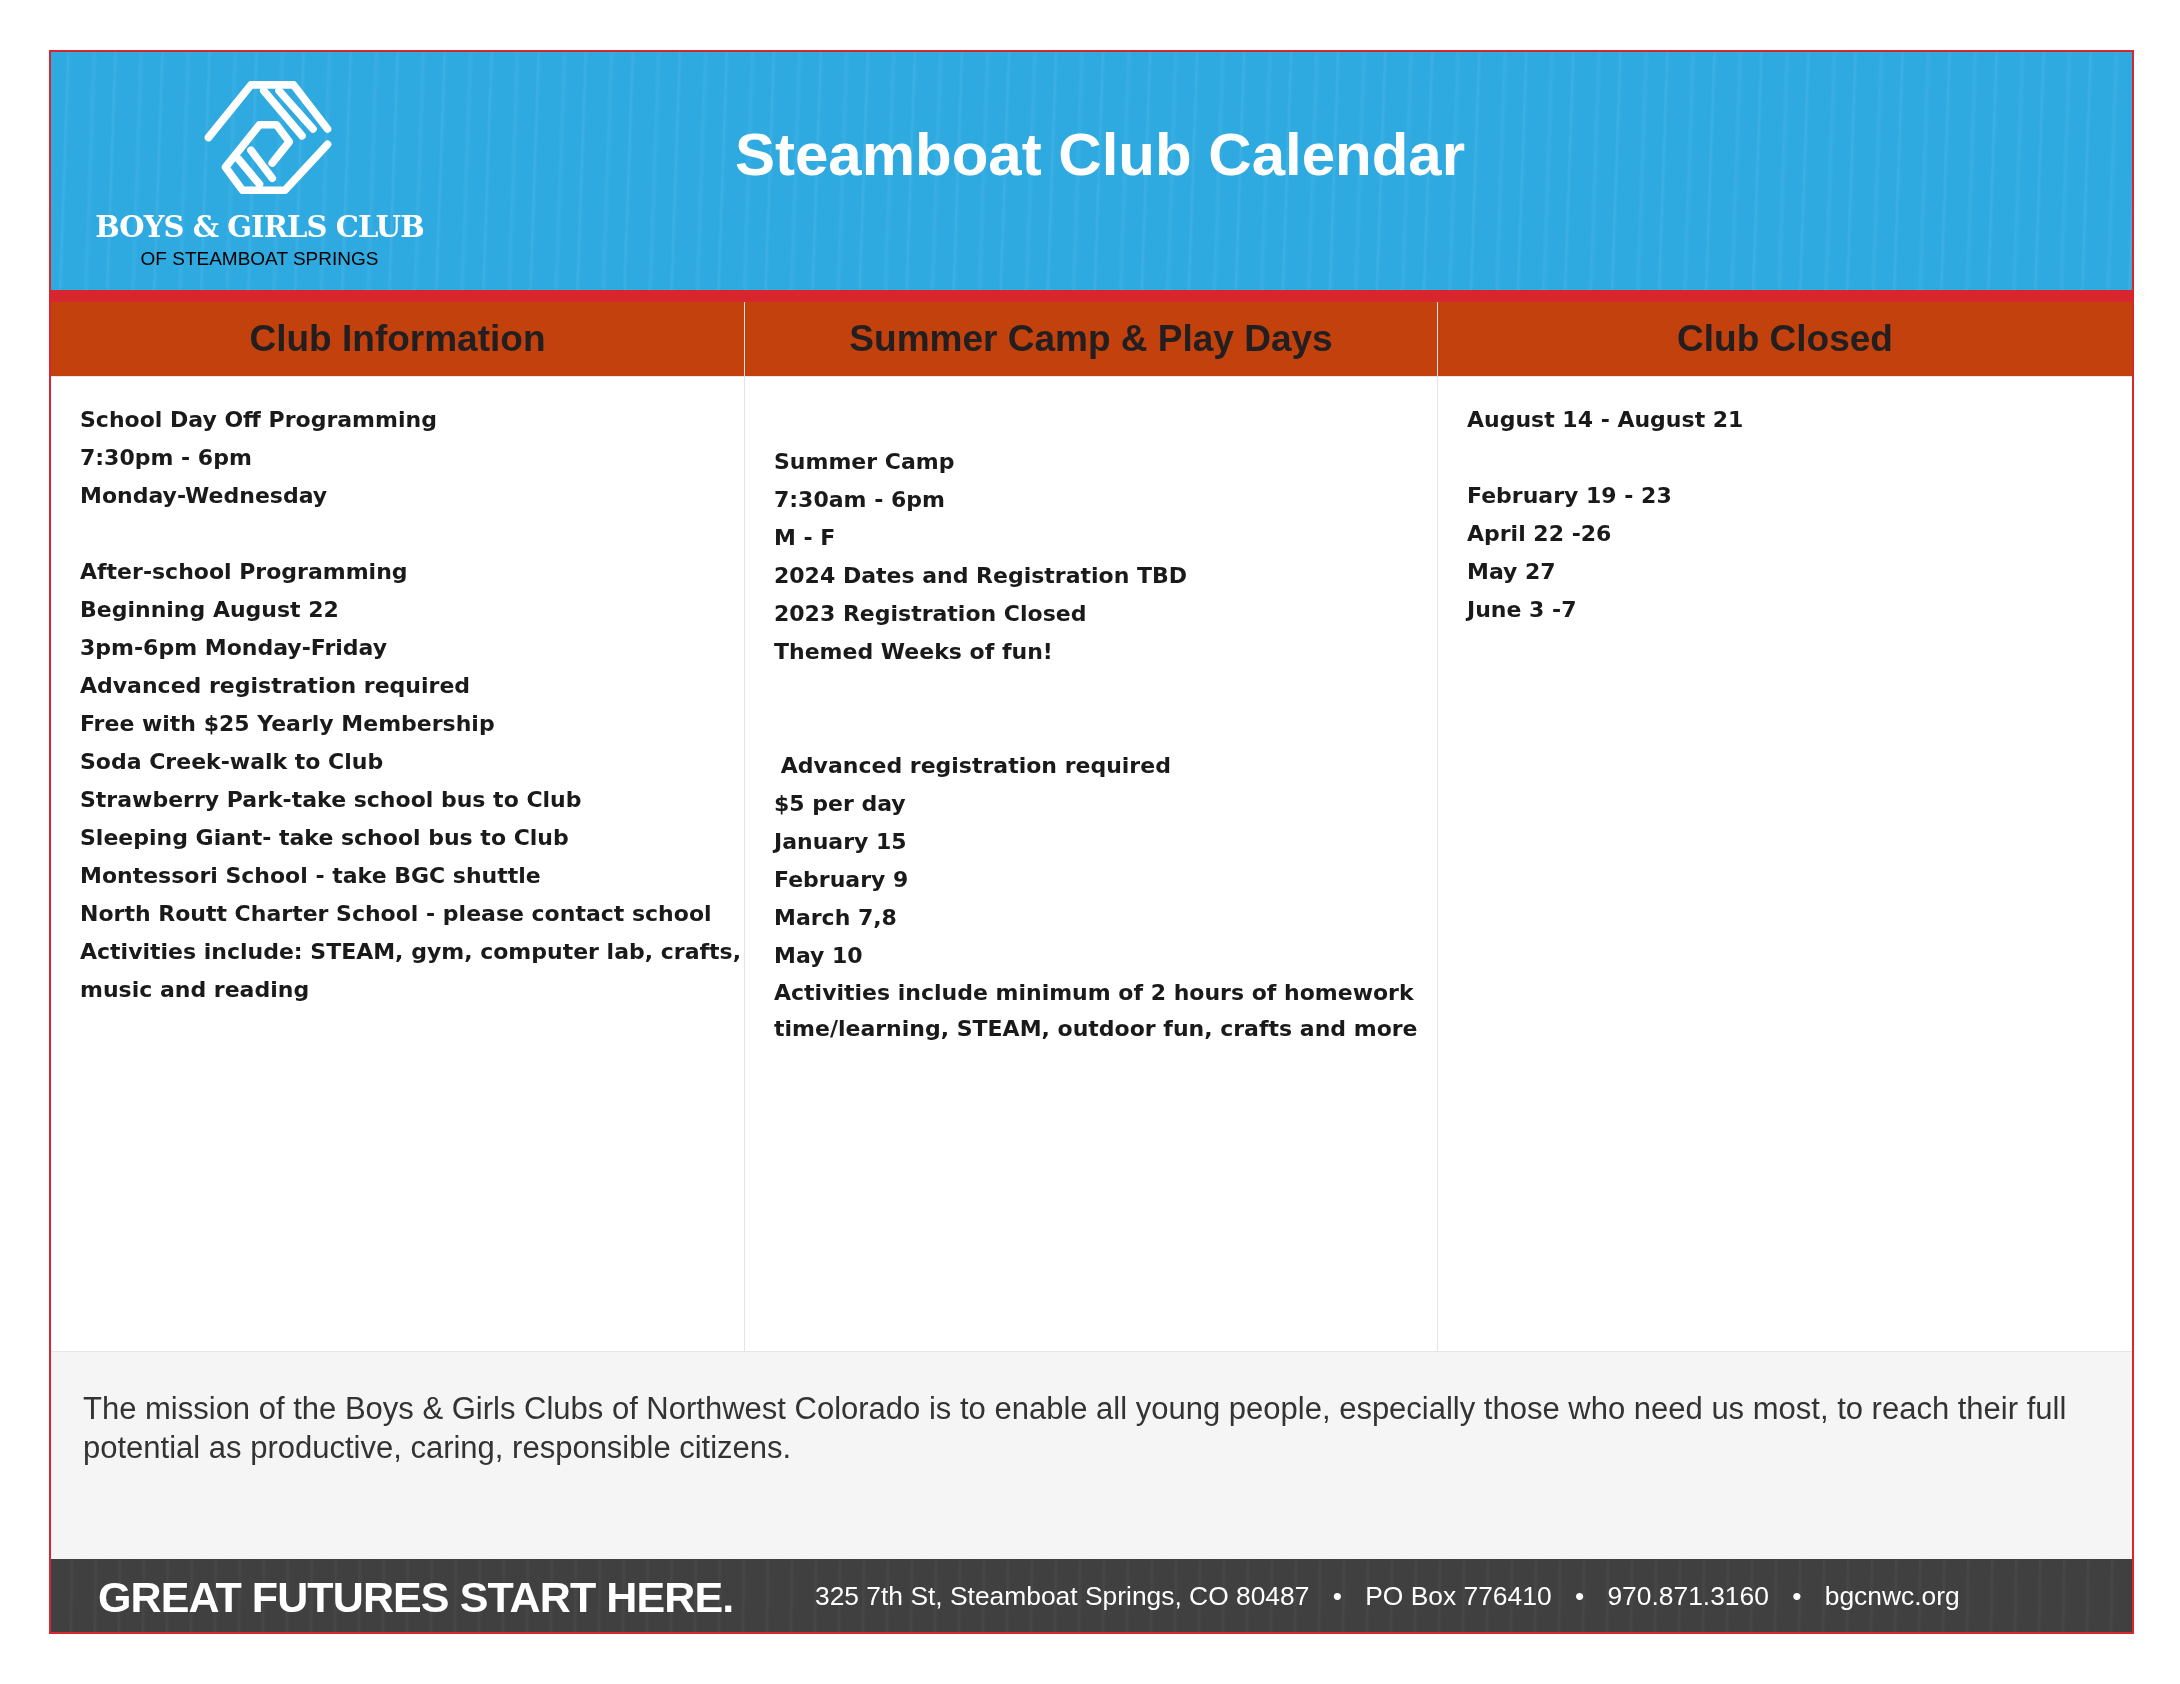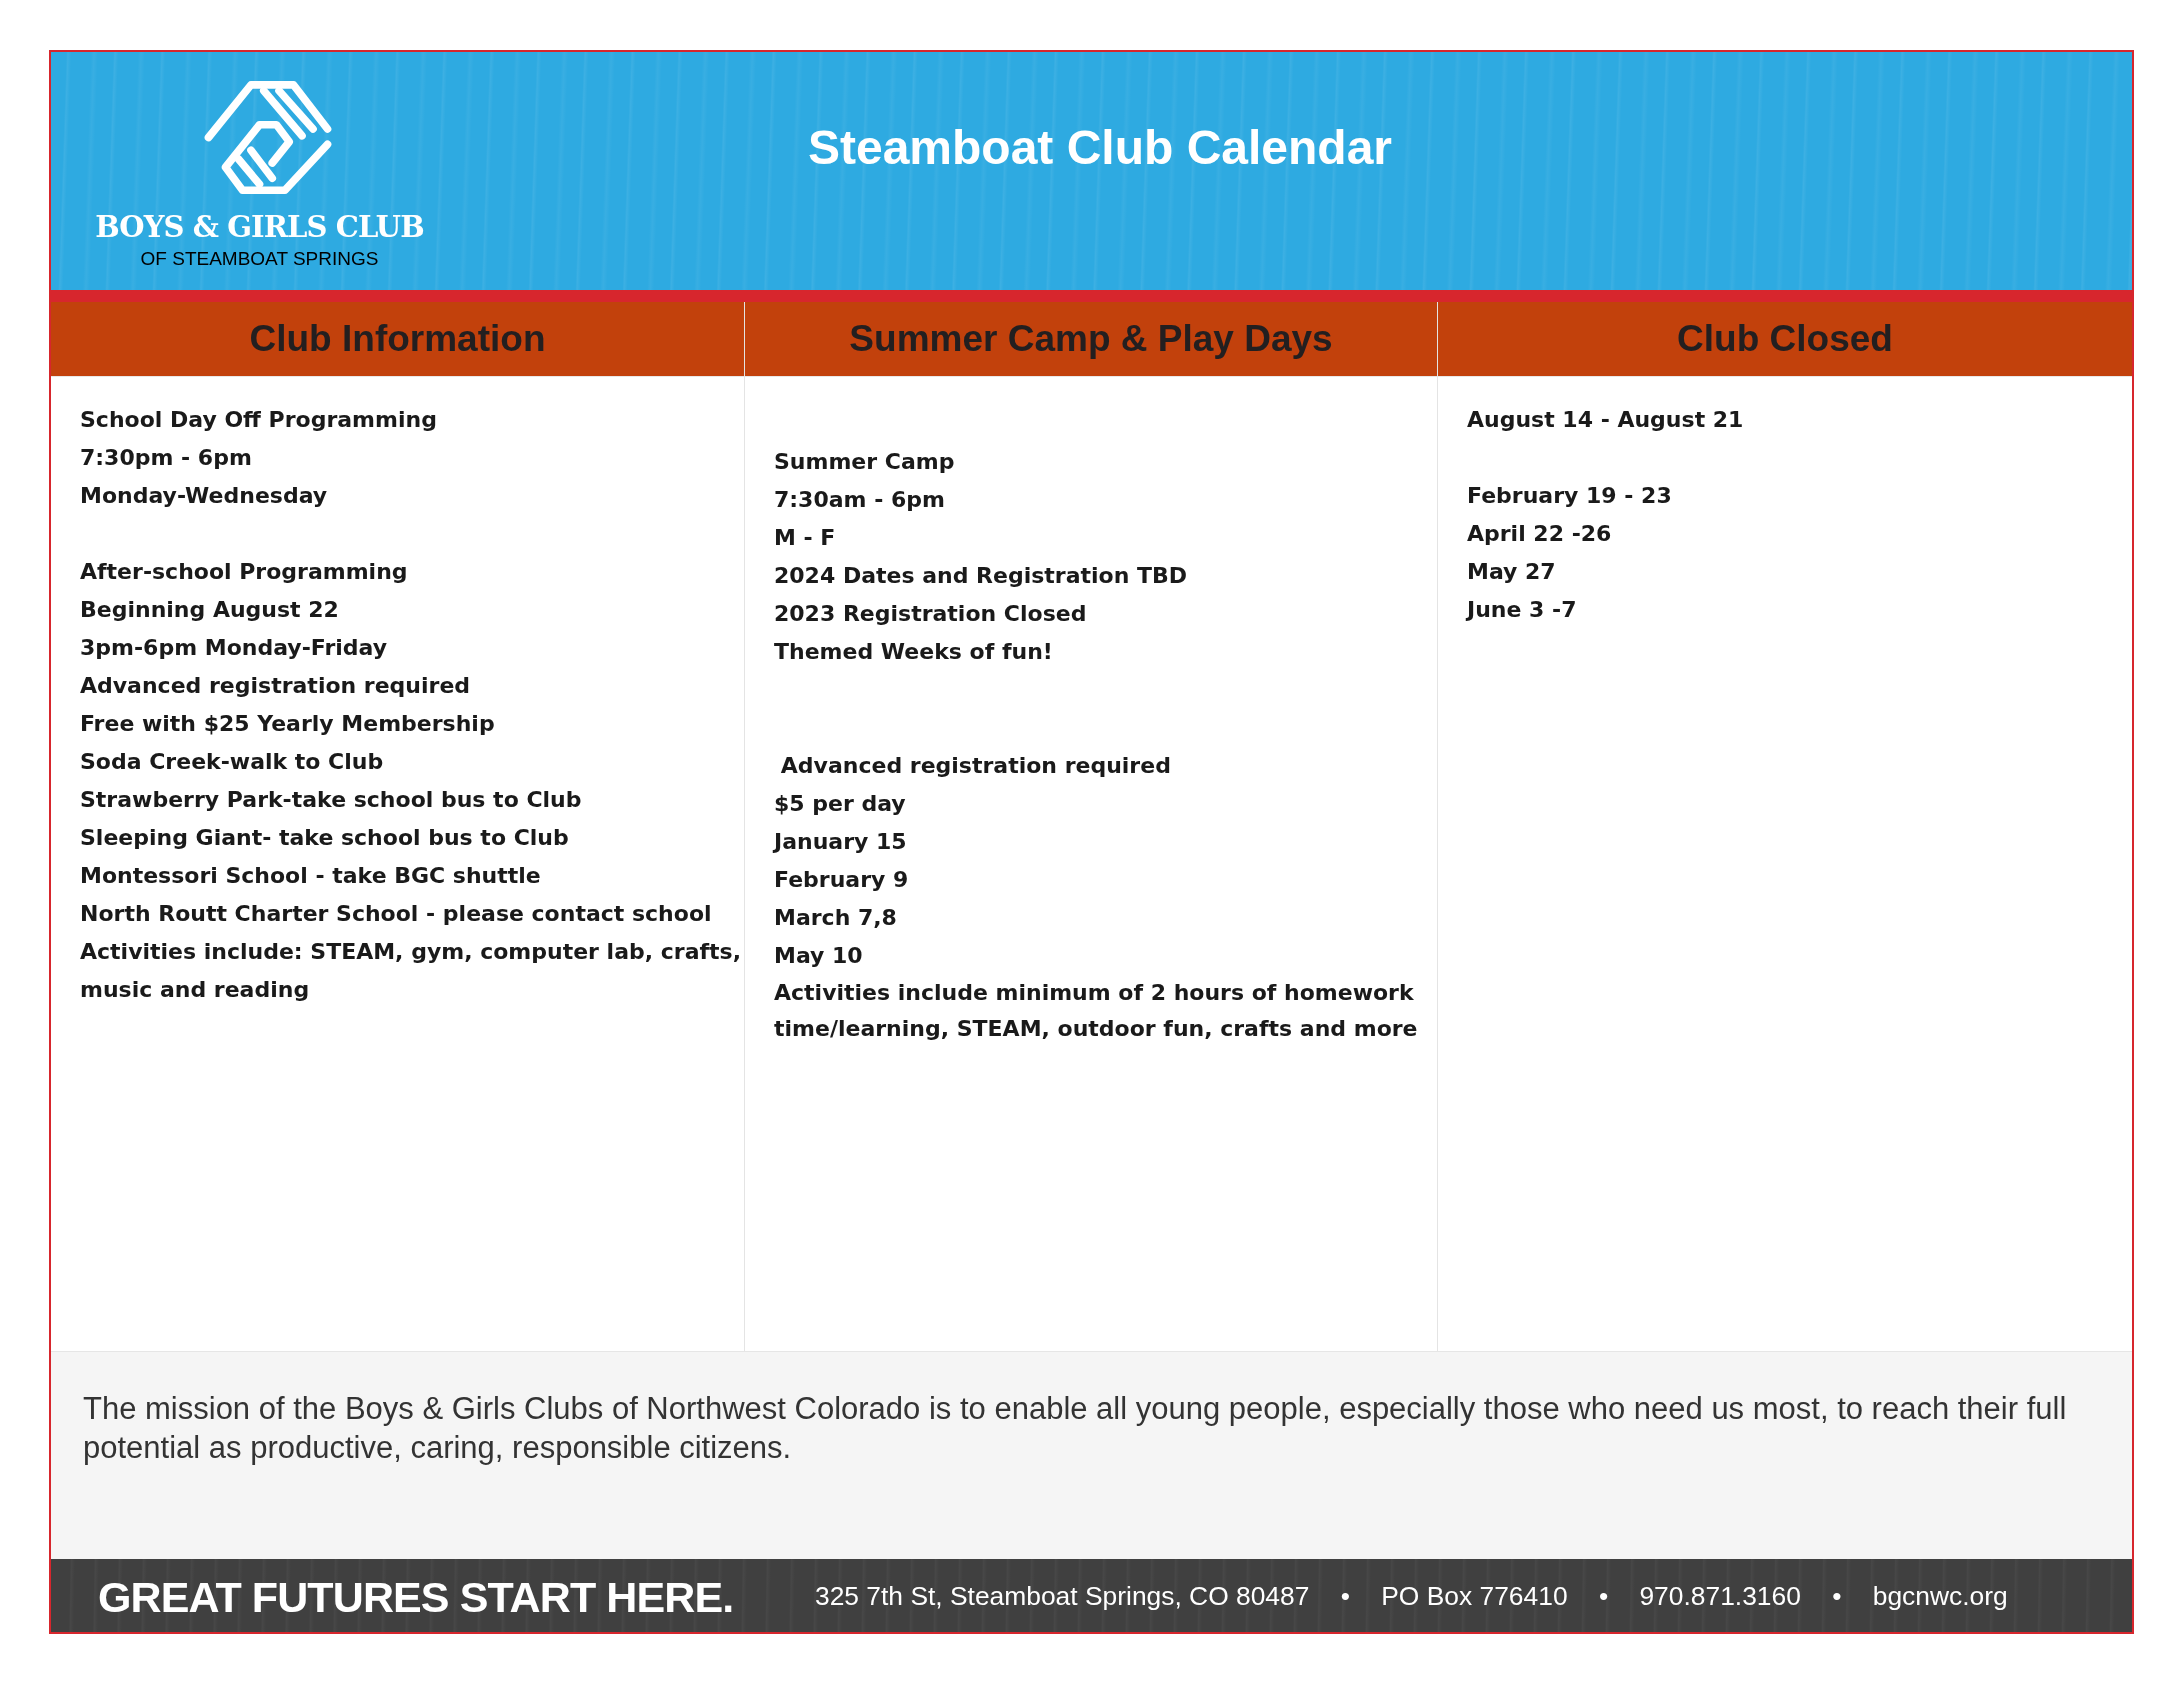--- a/index.html
+++ b/index.html
@@ -12,7 +12,7 @@
   .logo svg { position:absolute; left:119px; top:0; }
   .logo-name { position:absolute; left:8.5px; top:132px; width:332px; text-align:center; color:#fff; font-family:"DejaVu Serif", serif; font-weight:bold; font-size:29px; letter-spacing:-0.9px; white-space:nowrap; }
   .logo-sub { position:absolute; left:8.5px; top:170px; width:332px; text-align:center; color:#000000; font-family:"Liberation Sans", sans-serif; font-size:19px; white-space:nowrap; }
-  .page-title { position:absolute; left:0; right:0; top:68px; text-align:center; color:#ffffff; font-weight:bold; font-size:48px; padding-left:17px; }
+  .page-title { position:absolute; left:0; right:0; top:68px; text-align:center; color:#ffffff; font-weight:bold; font-size:60px; padding-left:17px; }
   .redbar { position:absolute; left:0; top:238px; width:100%; height:12px; background:#d7262d; }
   .cols { position:absolute; left:0; top:250px; width:100%; height:1049px; display:flex; }
   .col { position:relative; height:100%; border-right:1.7px solid #e4e4e4; box-sizing:border-box; }

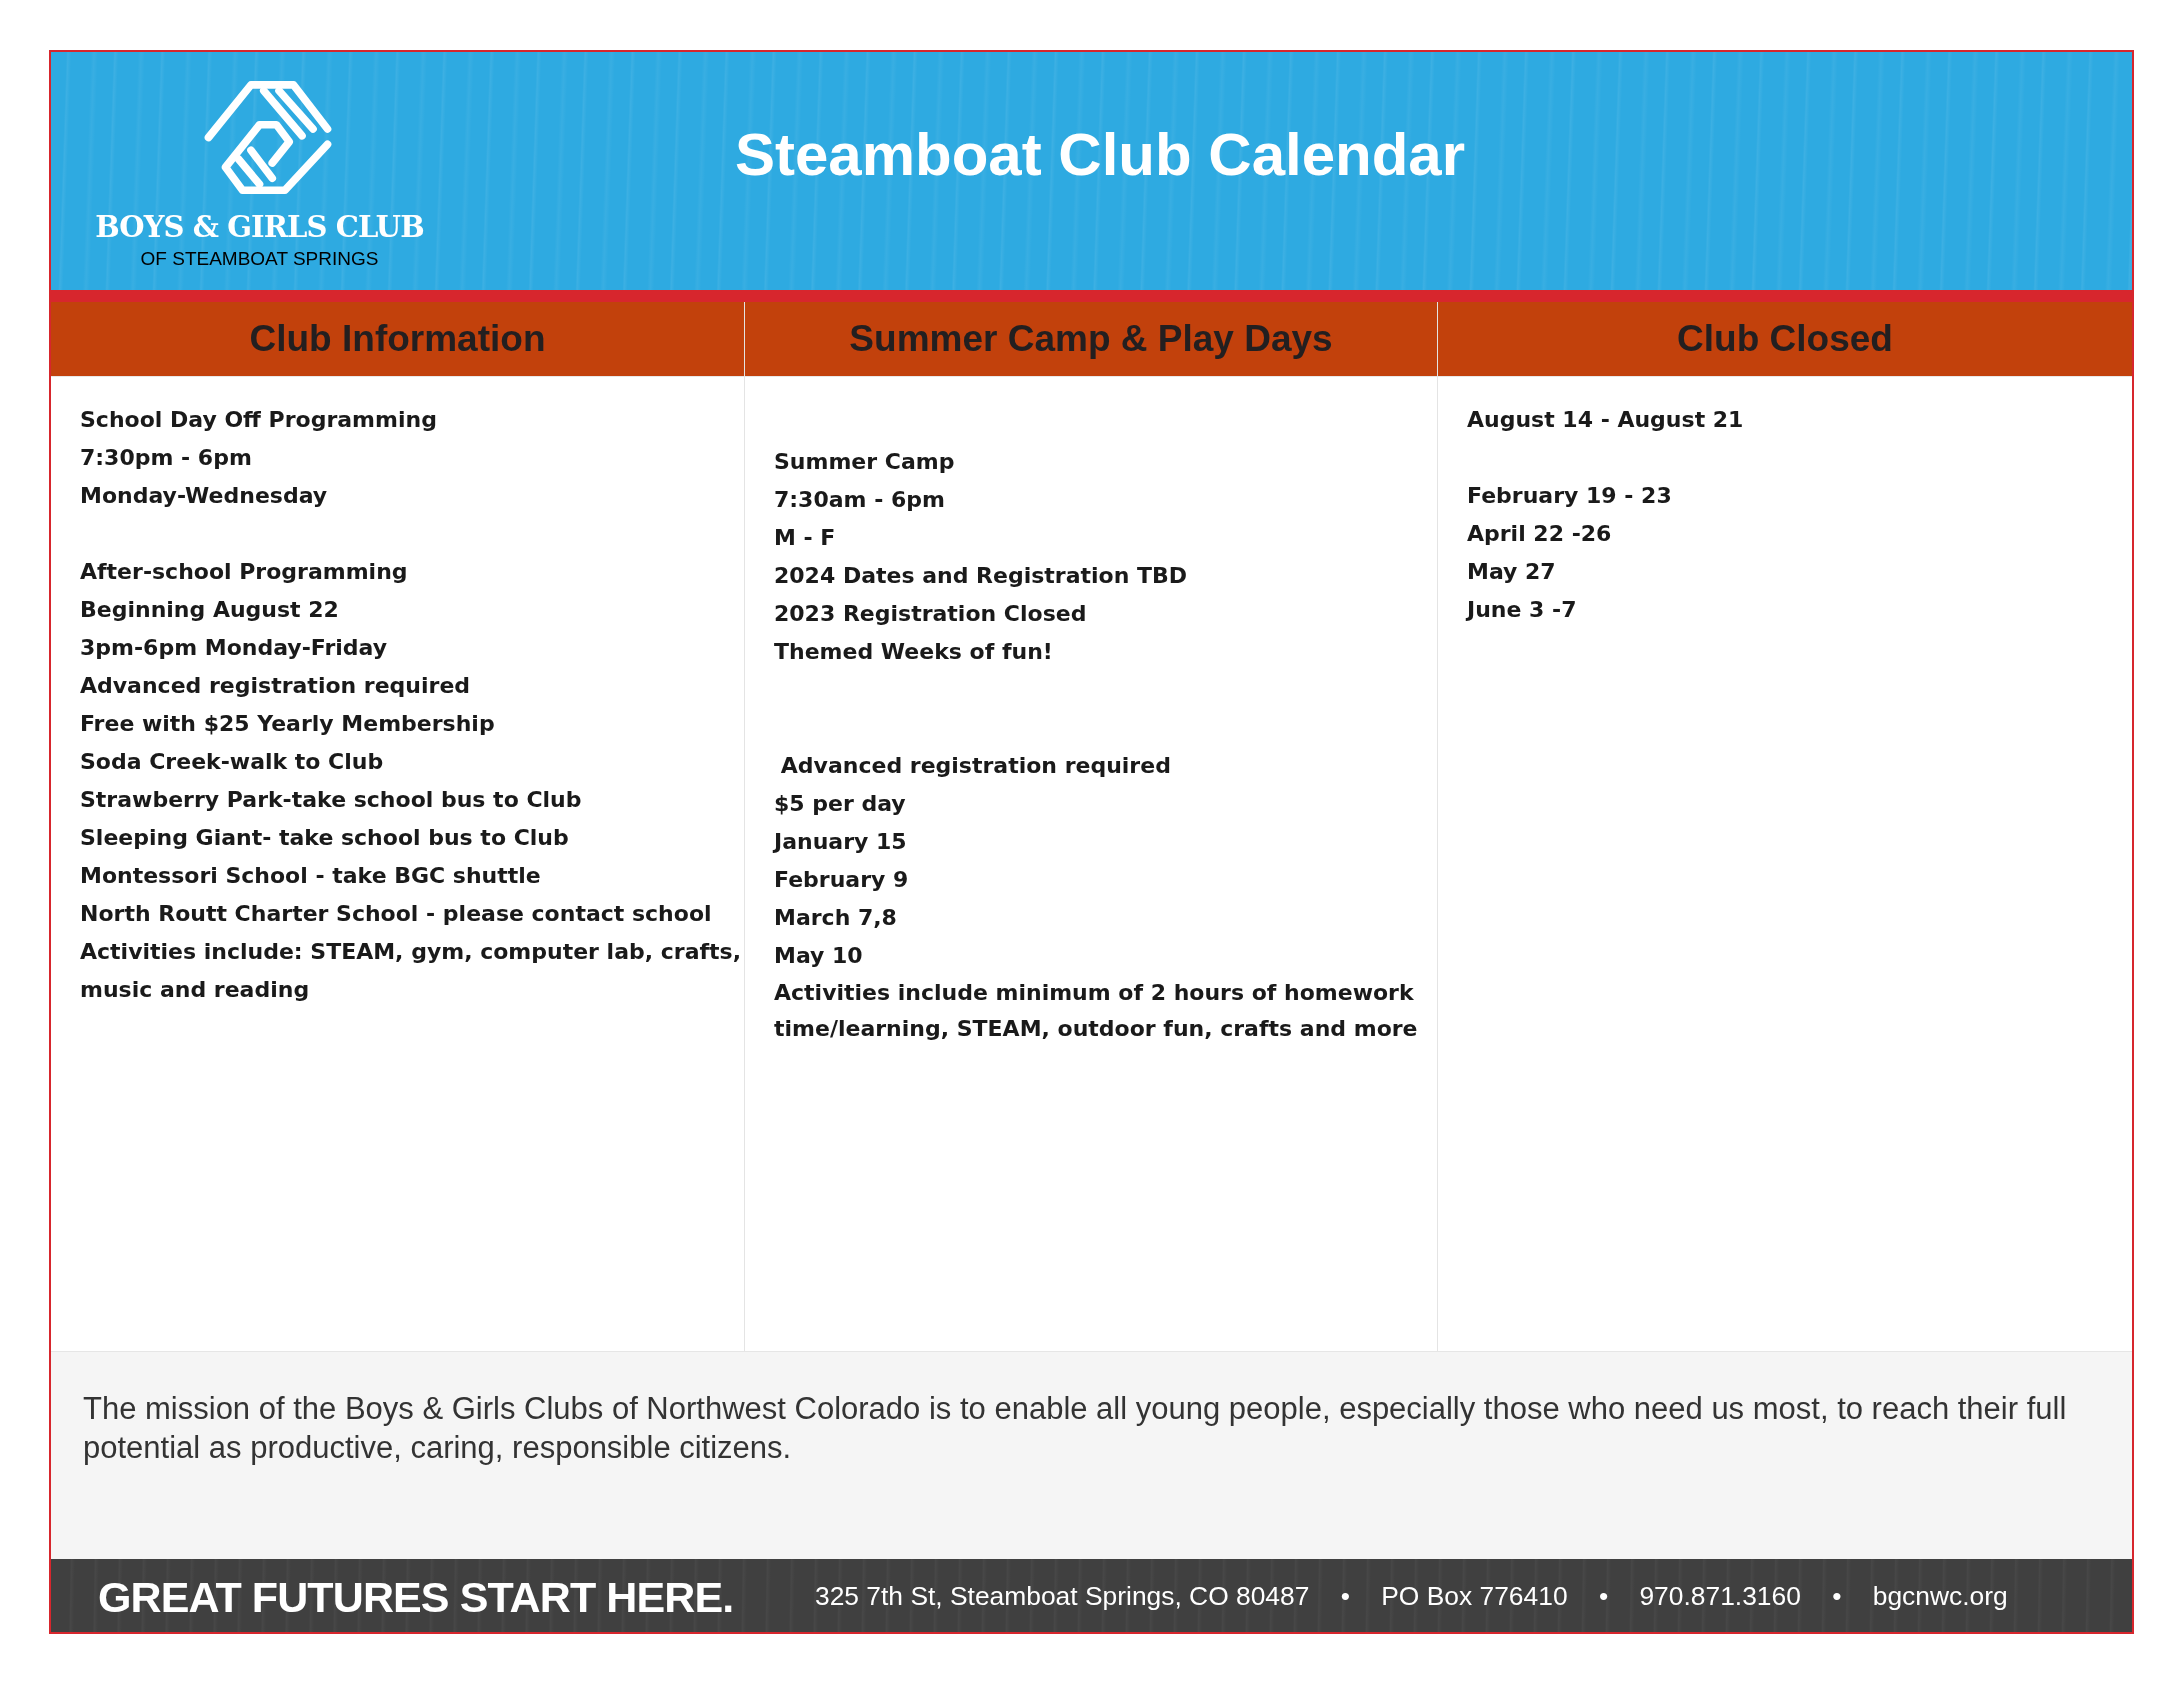--- a/index.html
+++ b/index.html
@@ -27,7 +27,7 @@
   .footer { position:absolute; left:0; top:1507px; width:100%; height:73px; background:#404040; overflow:hidden; }
   .footer .streaks { position:absolute; inset:0; background:repeating-linear-gradient(91deg, rgba(255,255,255,0) 0px, rgba(255,255,255,0) 19px, rgba(255,255,255,0.04) 20.4px, rgba(255,255,255,0) 24px); }
   .slogan { position:absolute; left:47px; top:13.6px; color:#ffffff; font-weight:bold; font-size:43px; letter-spacing:-0.9px; white-space:nowrap; }
-  .contact { position:absolute; left:764px; top:22px; color:#ffffff; font-size:26.4px; white-space:nowrap; display:flex; gap:16px; }
+  .contact { position:absolute; left:764px; top:22px; color:#ffffff; font-size:26.4px; white-space:nowrap; display:flex; gap:8px; }
   .contact .sep { padding:0 15.3px; }
 </style>
 </head>

